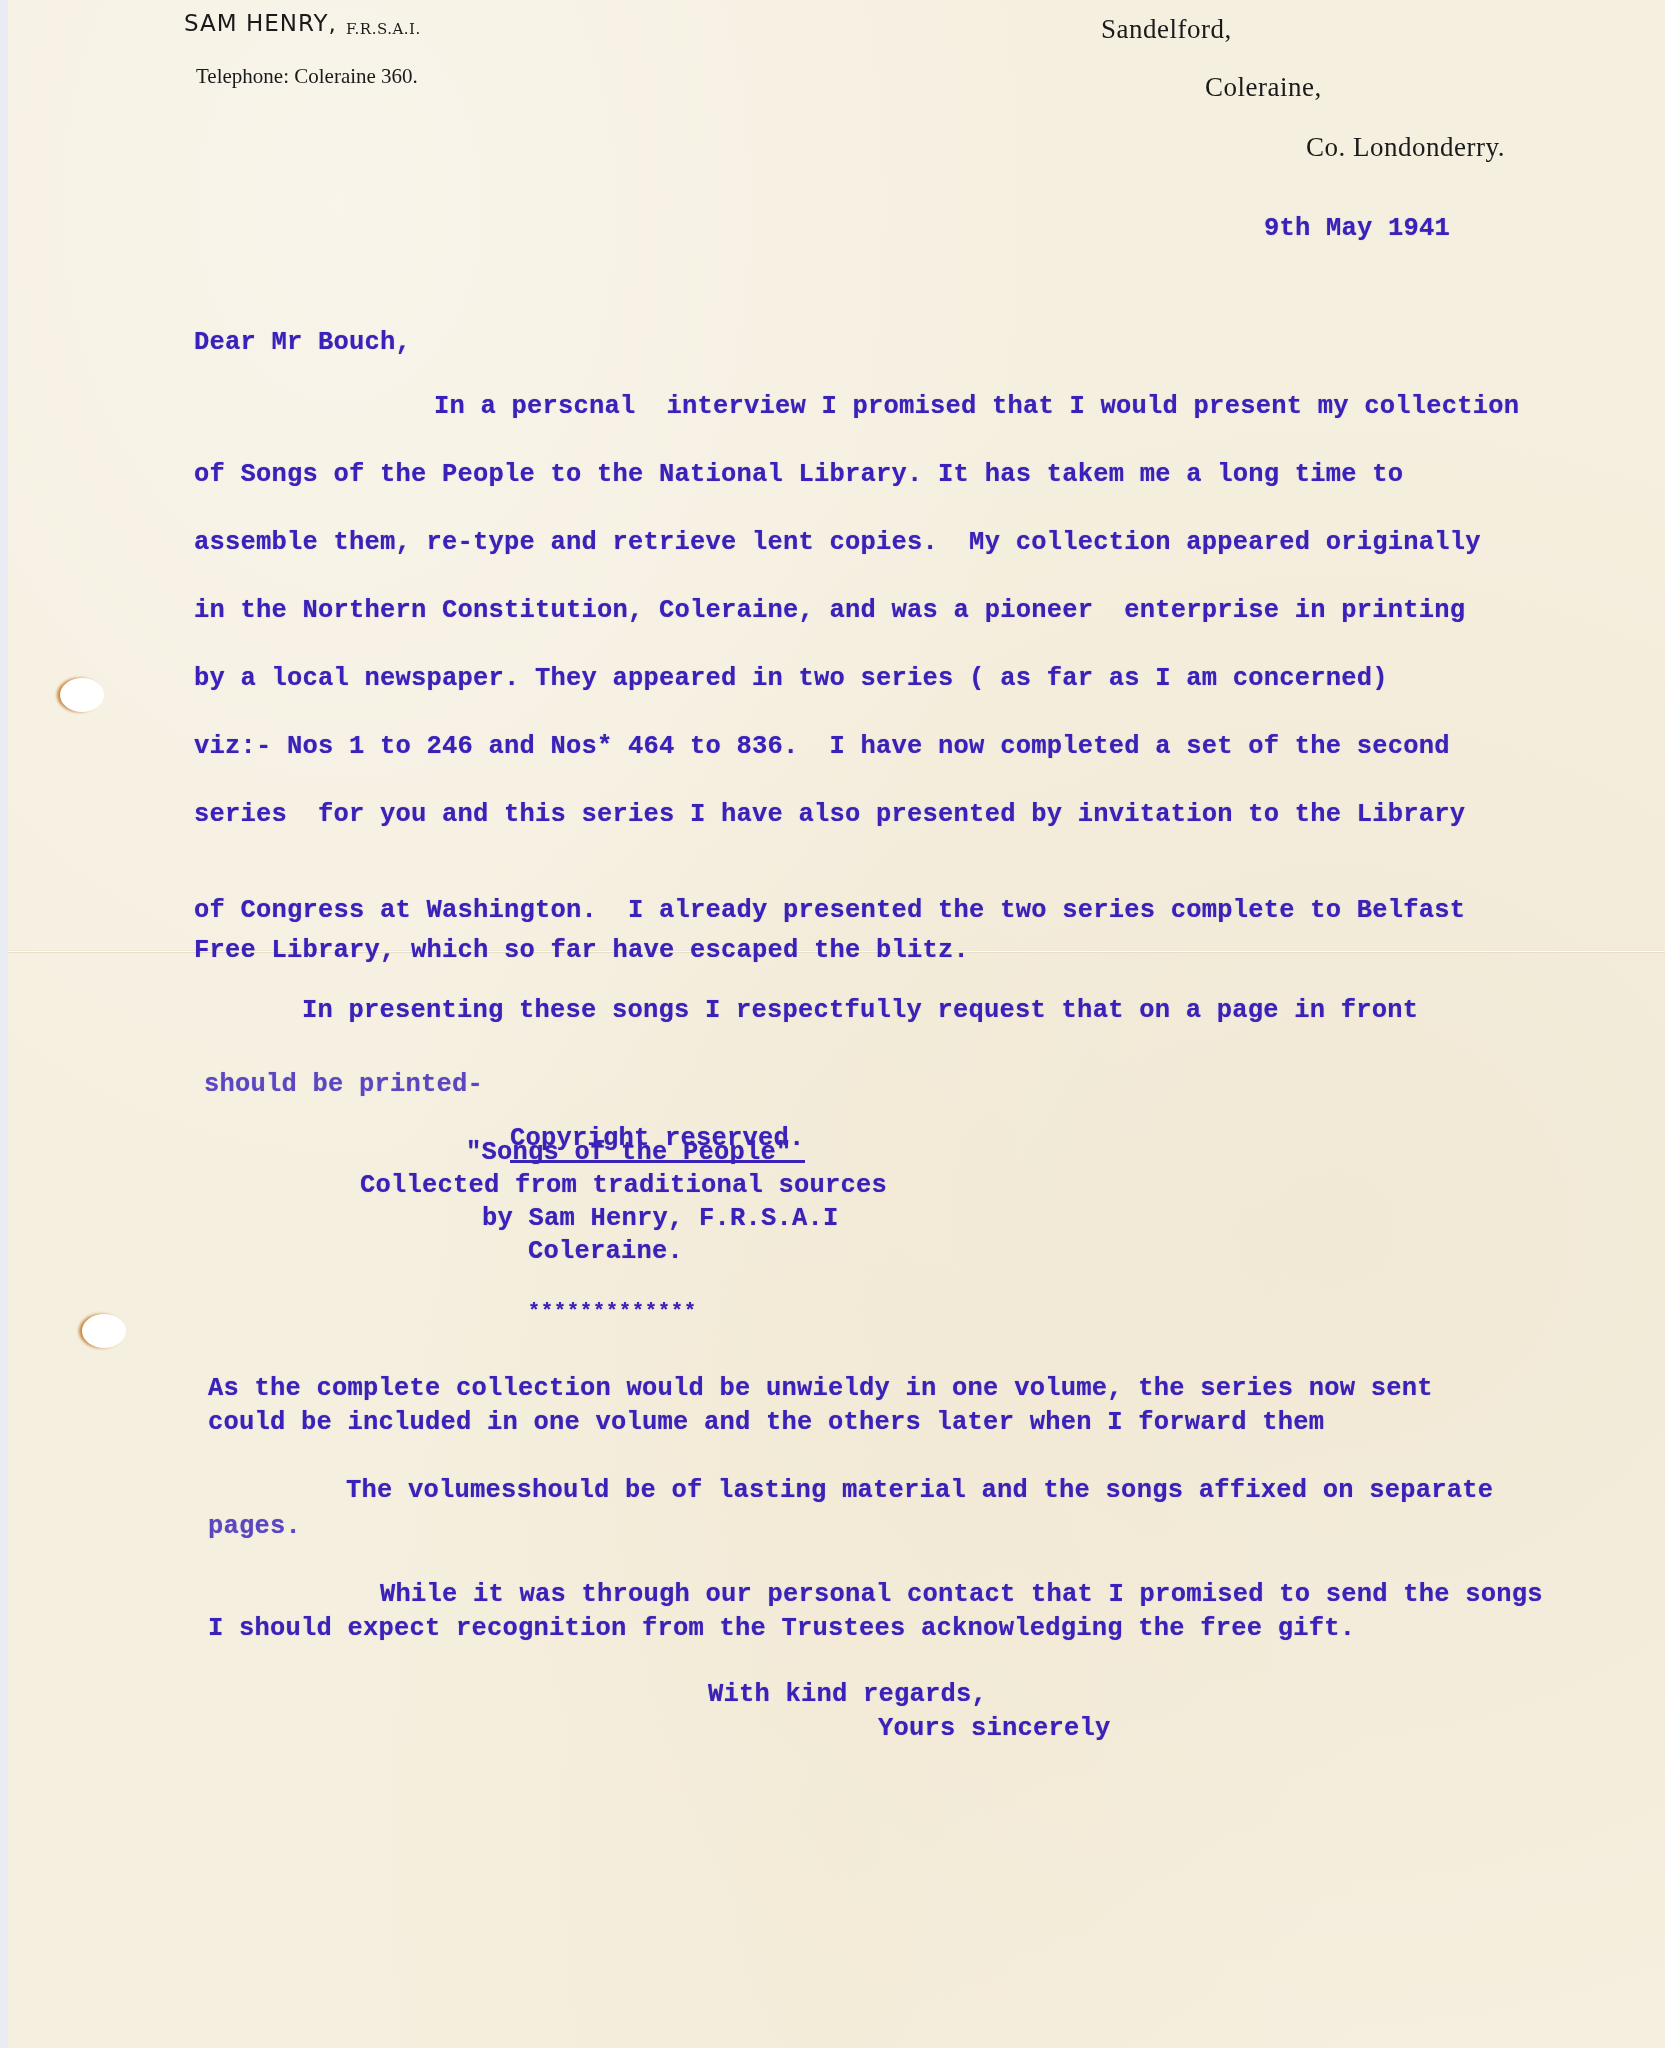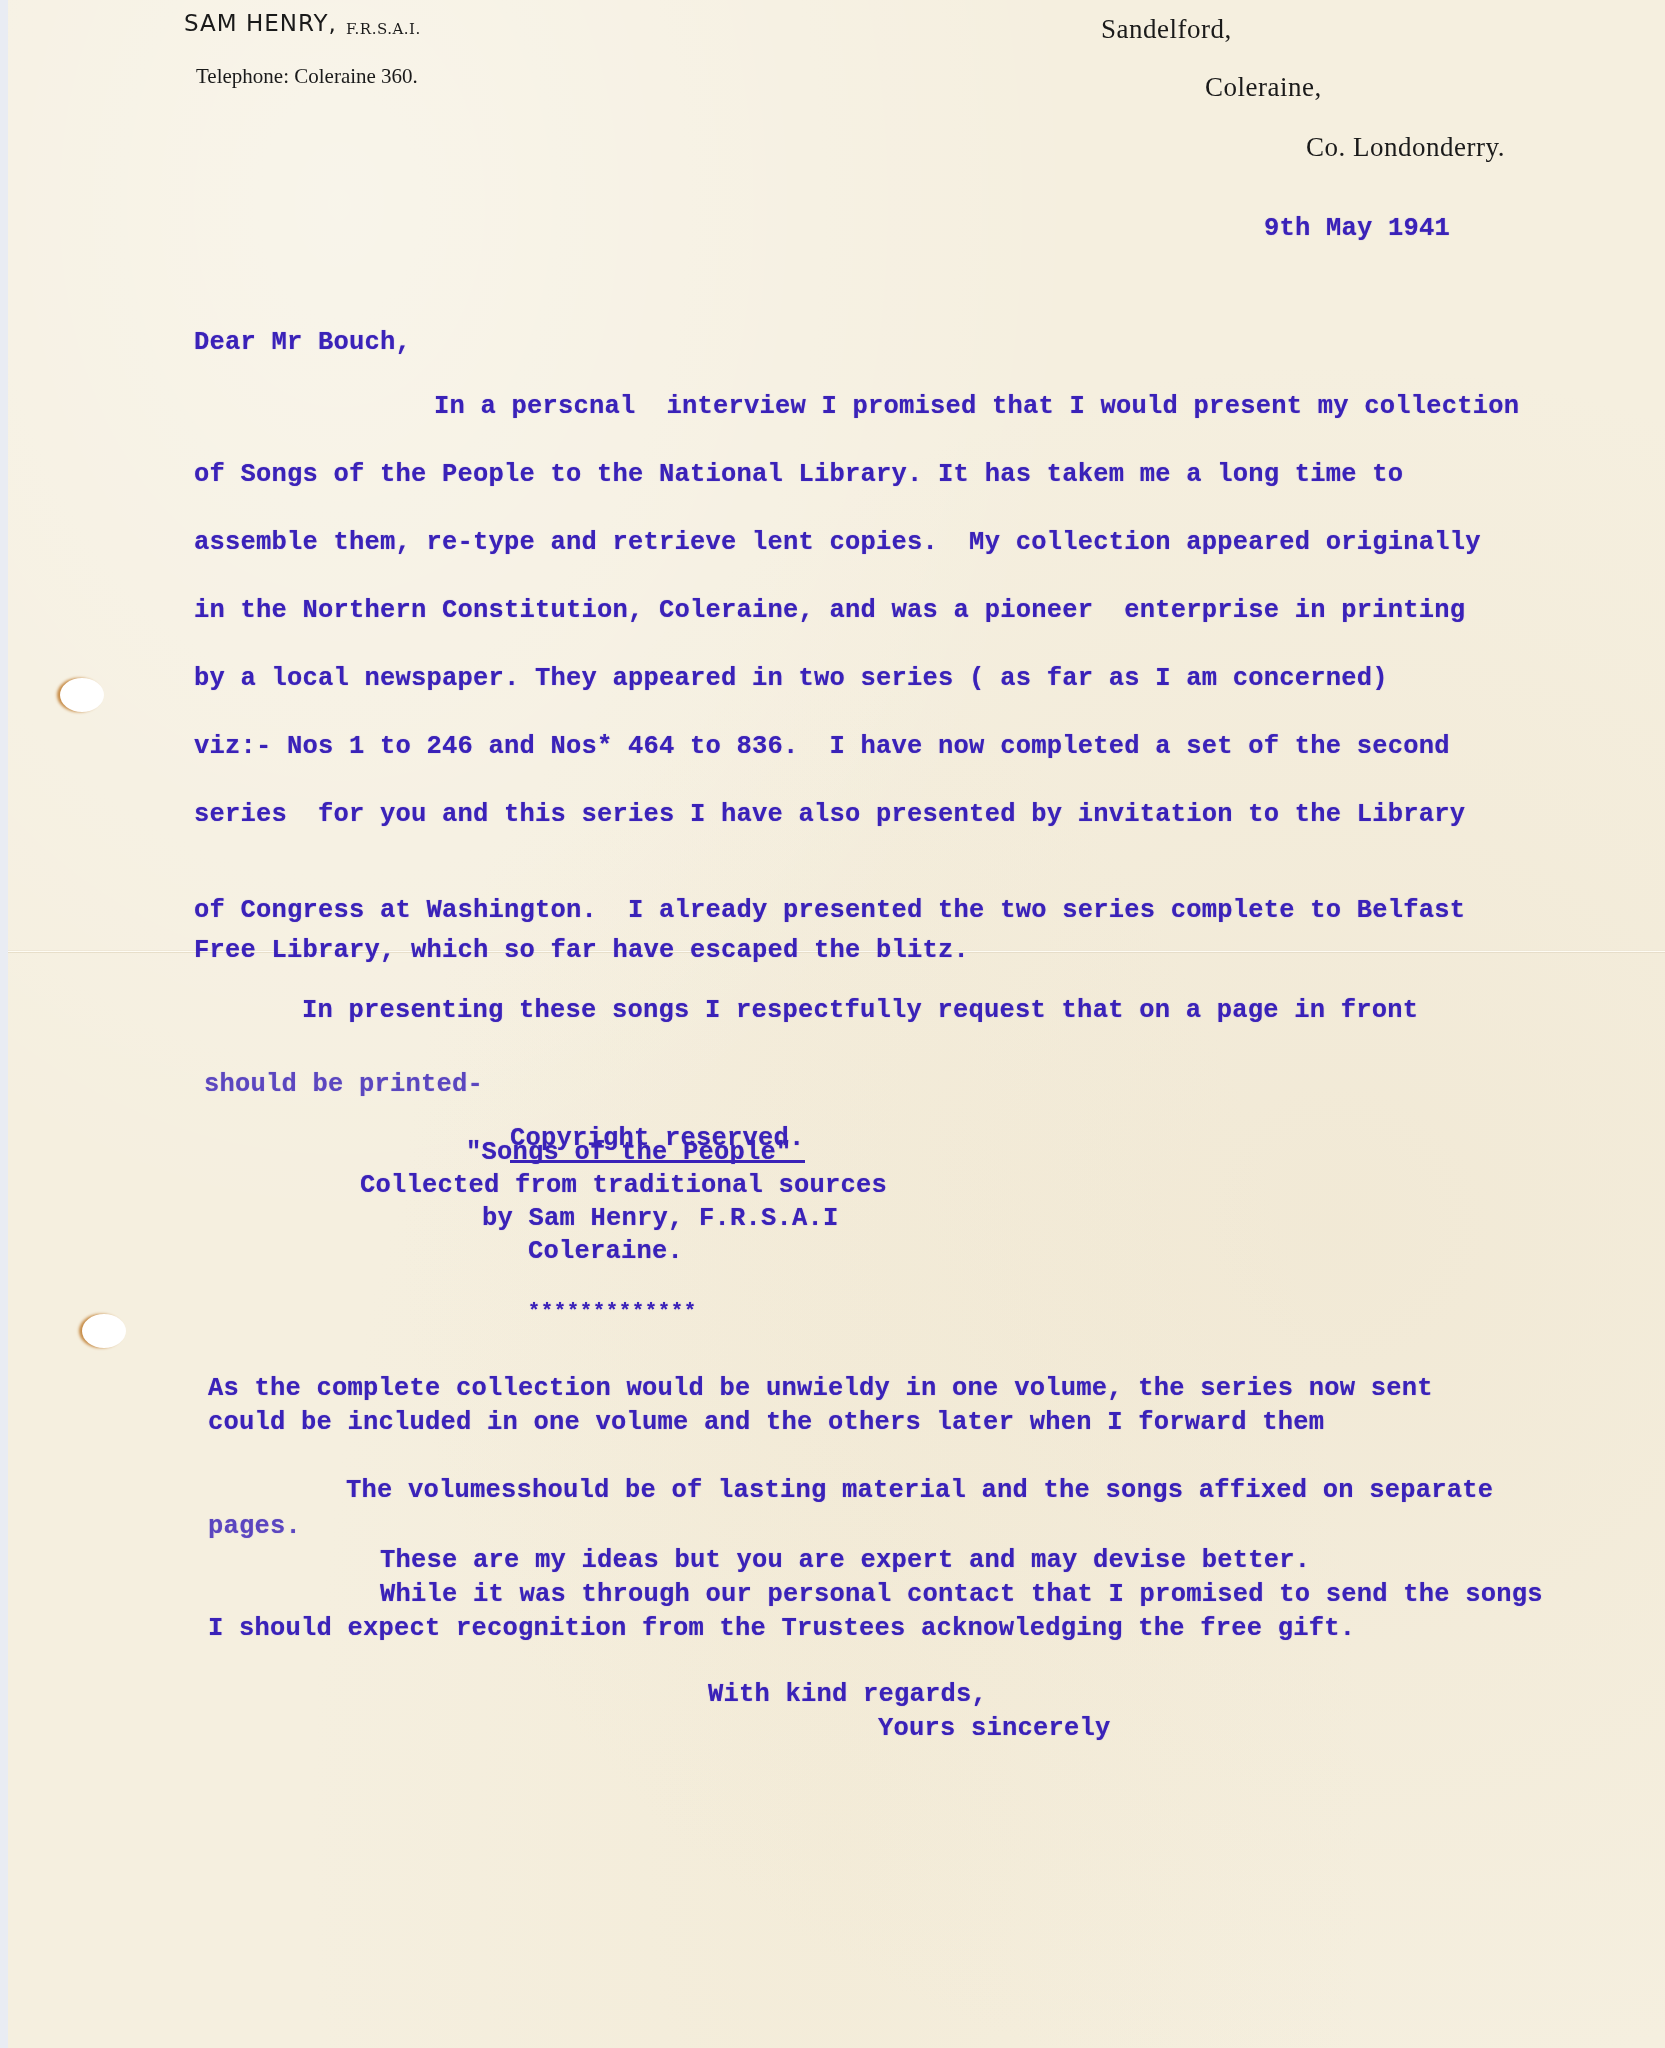--- a/index.html
+++ b/index.html
@@ -111,7 +111,6 @@
     <span class="tw faint" style="left:200px;top:1512px;">pages.</span>
   </div>
 
-  <span class="tw" style="left:372px;top:1546px;">These are my ideas but you are expert and may devise better.</span>
 
   <div>
     <span class="tw" style="left:372px;top:1580px;">While it was through our personal contact that I promised to send the songs</span>

